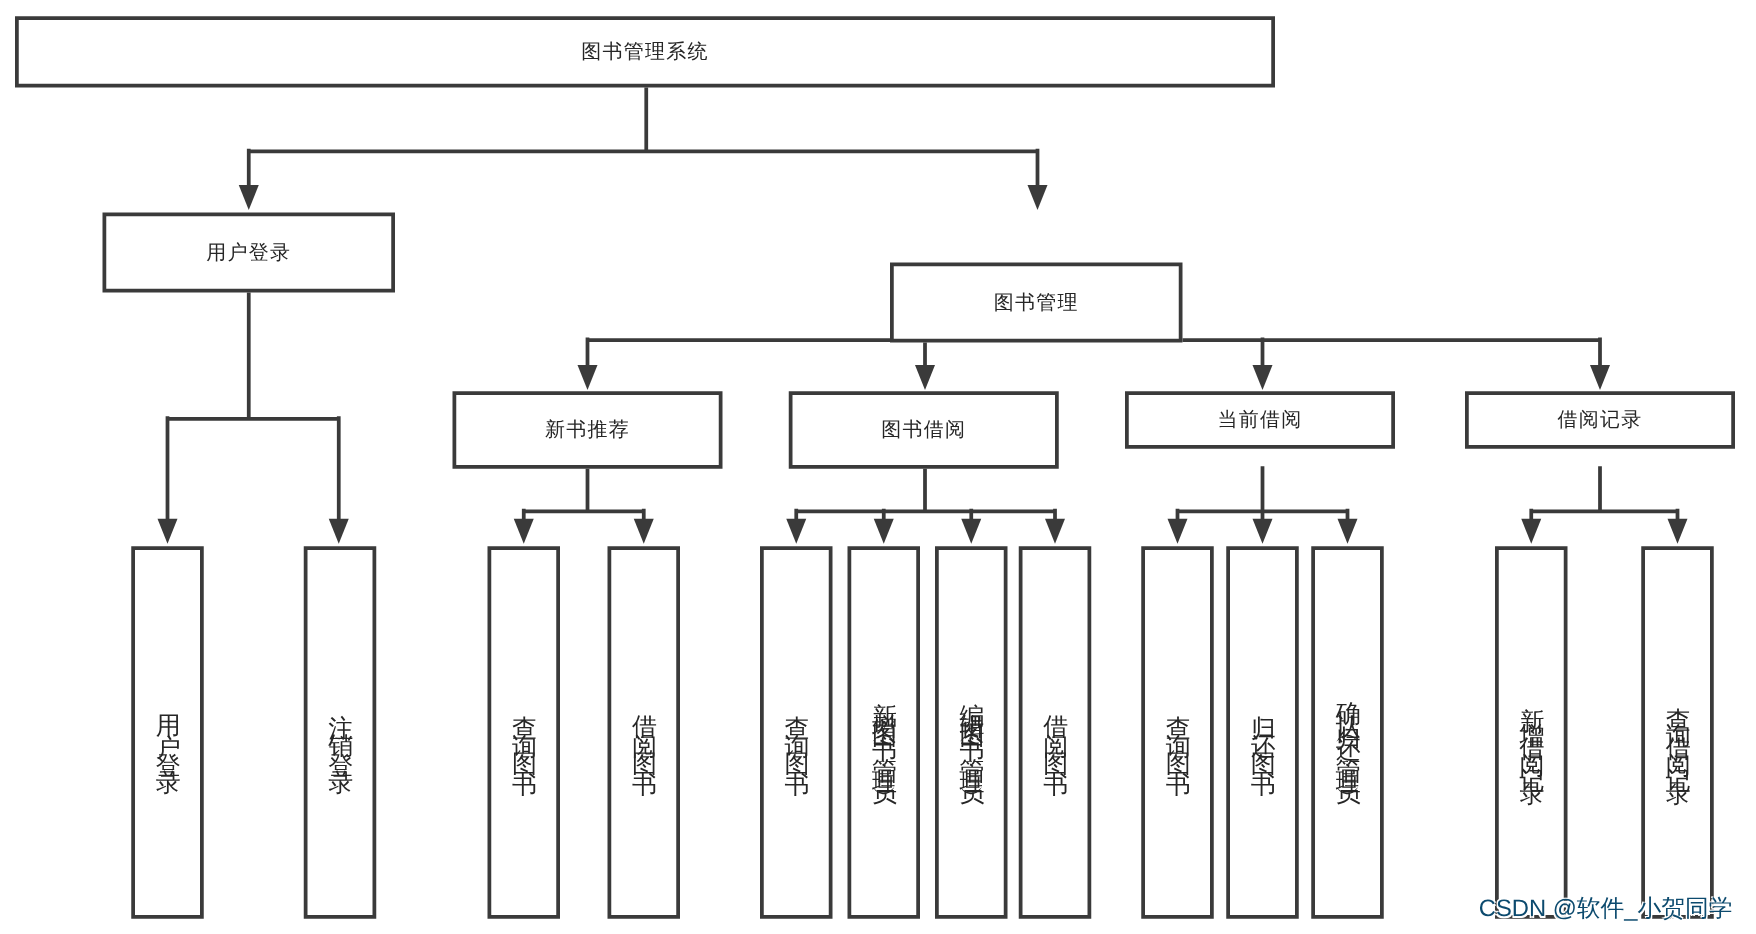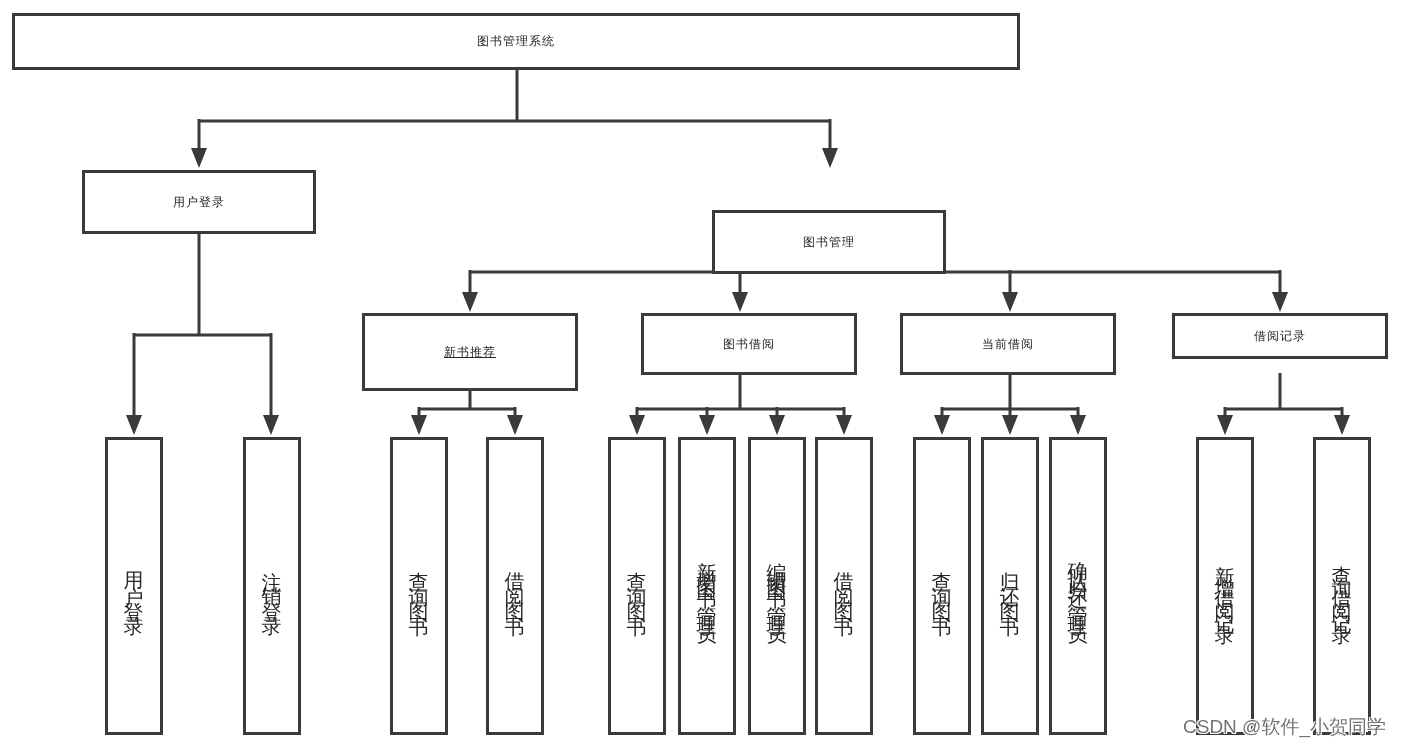--- a/index.html
+++ b/index.html
@@ -27,7 +27,7 @@
     color:var(--text);
   }
   .hlabel{
-    font-size:12px;
+    font-size:16px;
     letter-spacing:1px;
     white-space:nowrap;
   }

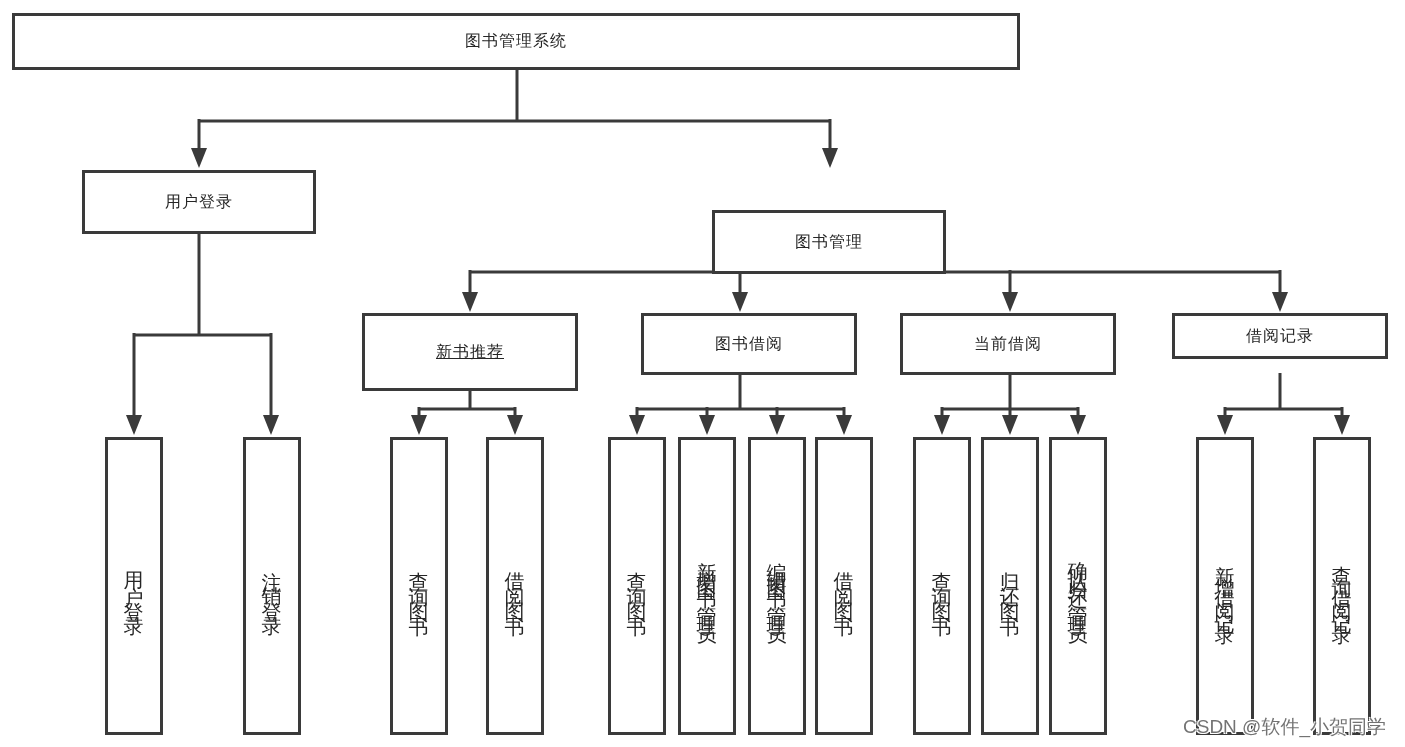--- a/index.html
+++ b/index.html
@@ -46,7 +46,7 @@
   .b-root {left:12px;  top:13px;  width:1008px; height:57px;}
   .b-l2-0 {left:82px;  top:170px; width:234px;  height:64px;}
   .b-l2-1 {left:712px; top:170px; width:234px;  height:64px;margin-top:40px;}
-  .b-l3-0 {left:362px; top:313px; width:216px;  height:78px;text-decoration:underline;}
+  .b-l3-0 {left:362px; top:313px; width:216px;  height:62px;}
   .b-l3-1 {left:631px; top:313px; width:216px;  height:62px;margin-left:10px;}
   .b-l3-2 {left:900px; top:313px; width:216px;  height:62px;}
   .b-l3-3 {left:1172px;top:313px; width:216px;  height:46px;}

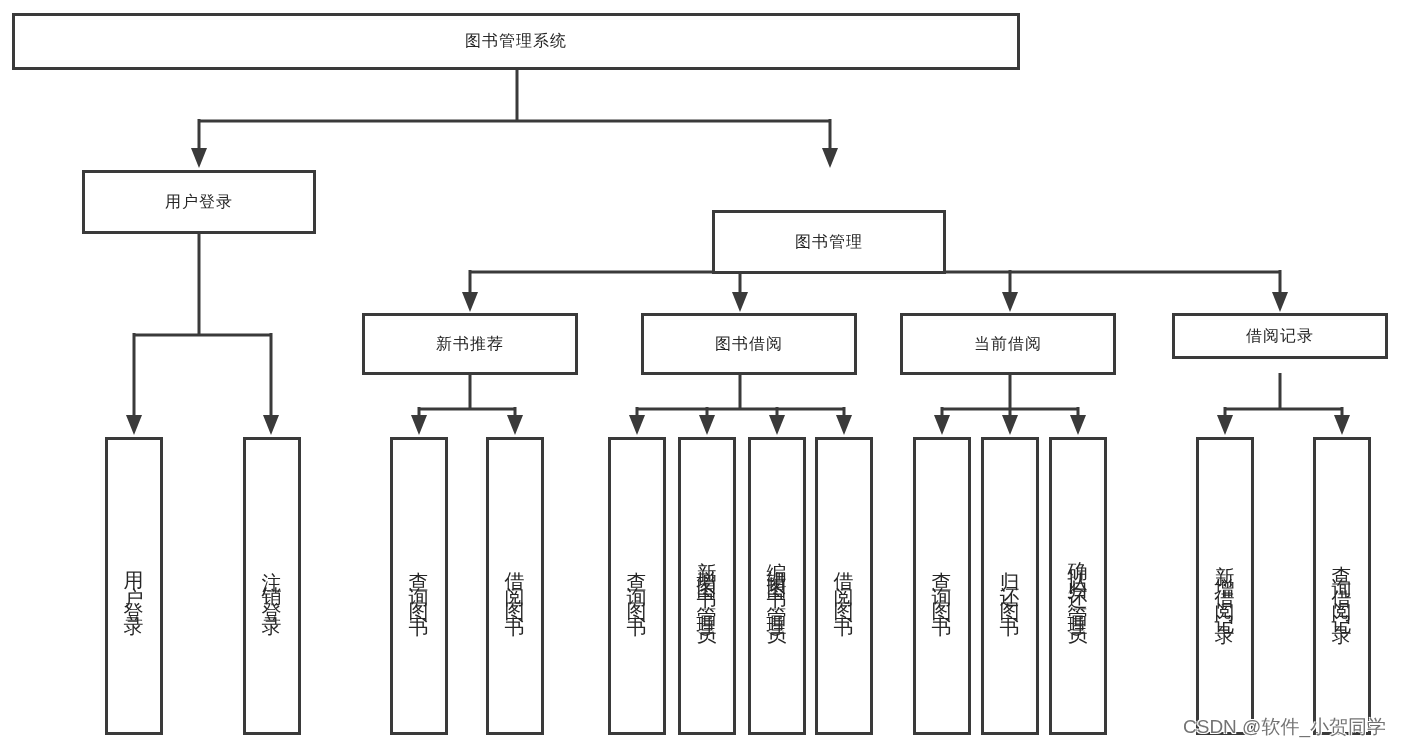--- a/index.html
+++ b/index.html
@@ -47,7 +47,7 @@
   .b-l2-0 {left:82px;  top:170px; width:234px;  height:64px;}
   .b-l2-1 {left:712px; top:170px; width:234px;  height:64px;margin-top:40px;}
   .b-l3-0 {left:362px; top:313px; width:216px;  height:62px;}
-  .b-l3-1 {left:631px; top:313px; width:216px;  height:62px;margin-left:10px;}
+  .b-l3-1 {left:631px; top:313px; width:216px;  height:62px;}
   .b-l3-2 {left:900px; top:313px; width:216px;  height:62px;}
   .b-l3-3 {left:1172px;top:313px; width:216px;  height:46px;}
 

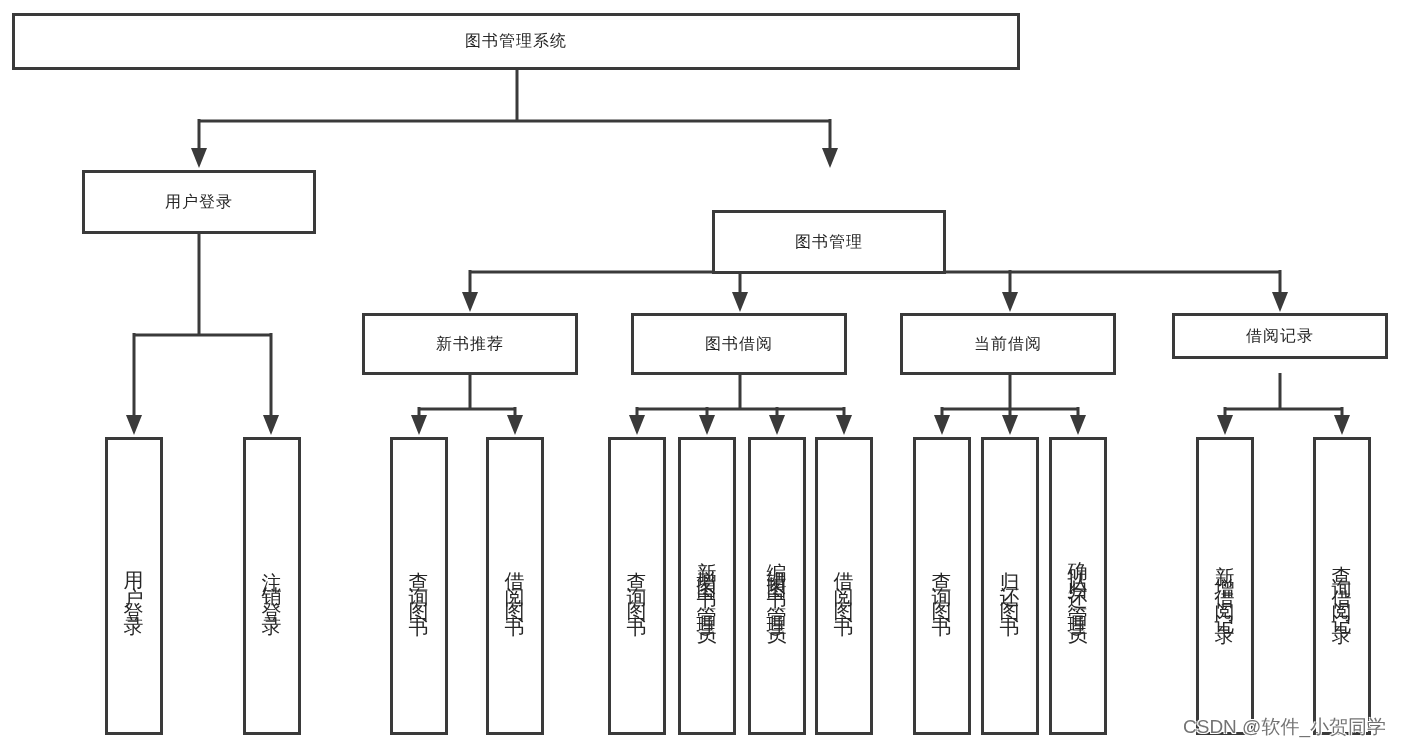--- a/index.html
+++ b/index.html
@@ -48,7 +48,7 @@
   .b-l2-1 {left:712px; top:170px; width:234px;  height:64px;margin-top:40px;}
   .b-l3-0 {left:362px; top:313px; width:216px;  height:62px;}
   .b-l3-1 {left:631px; top:313px; width:216px;  height:62px;}
-  .b-l3-2 {left:900px; top:313px; width:216px;  height:62px;}
+  .b-l3-2 {left:900px; top:313px; width:216px;  height:46px;}
   .b-l3-3 {left:1172px;top:313px; width:216px;  height:46px;}
 
   .leaf{top:437px;width:58px;height:298px;}

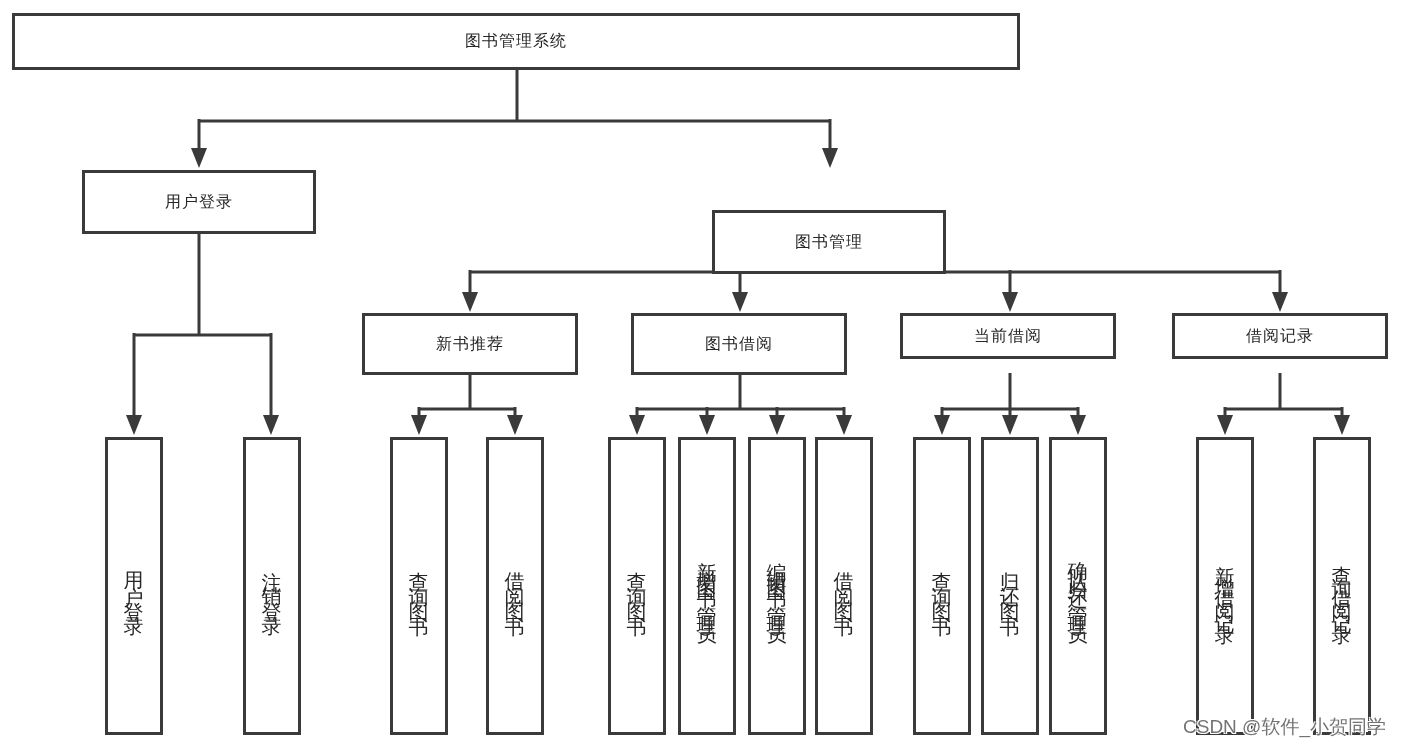--- a/index.html
+++ b/index.html
@@ -70,7 +70,7 @@
     position:absolute;
     left:1183px;top:714px;
     font-size:19px;
-    color:#737373;
+    color:#0c4a6e;
     white-space:nowrap;
     text-shadow:-1px -1px 0 #fff,1px -1px 0 #fff,-1px 1px 0 #fff,1px 1px 0 #fff;
     z-index:5;

